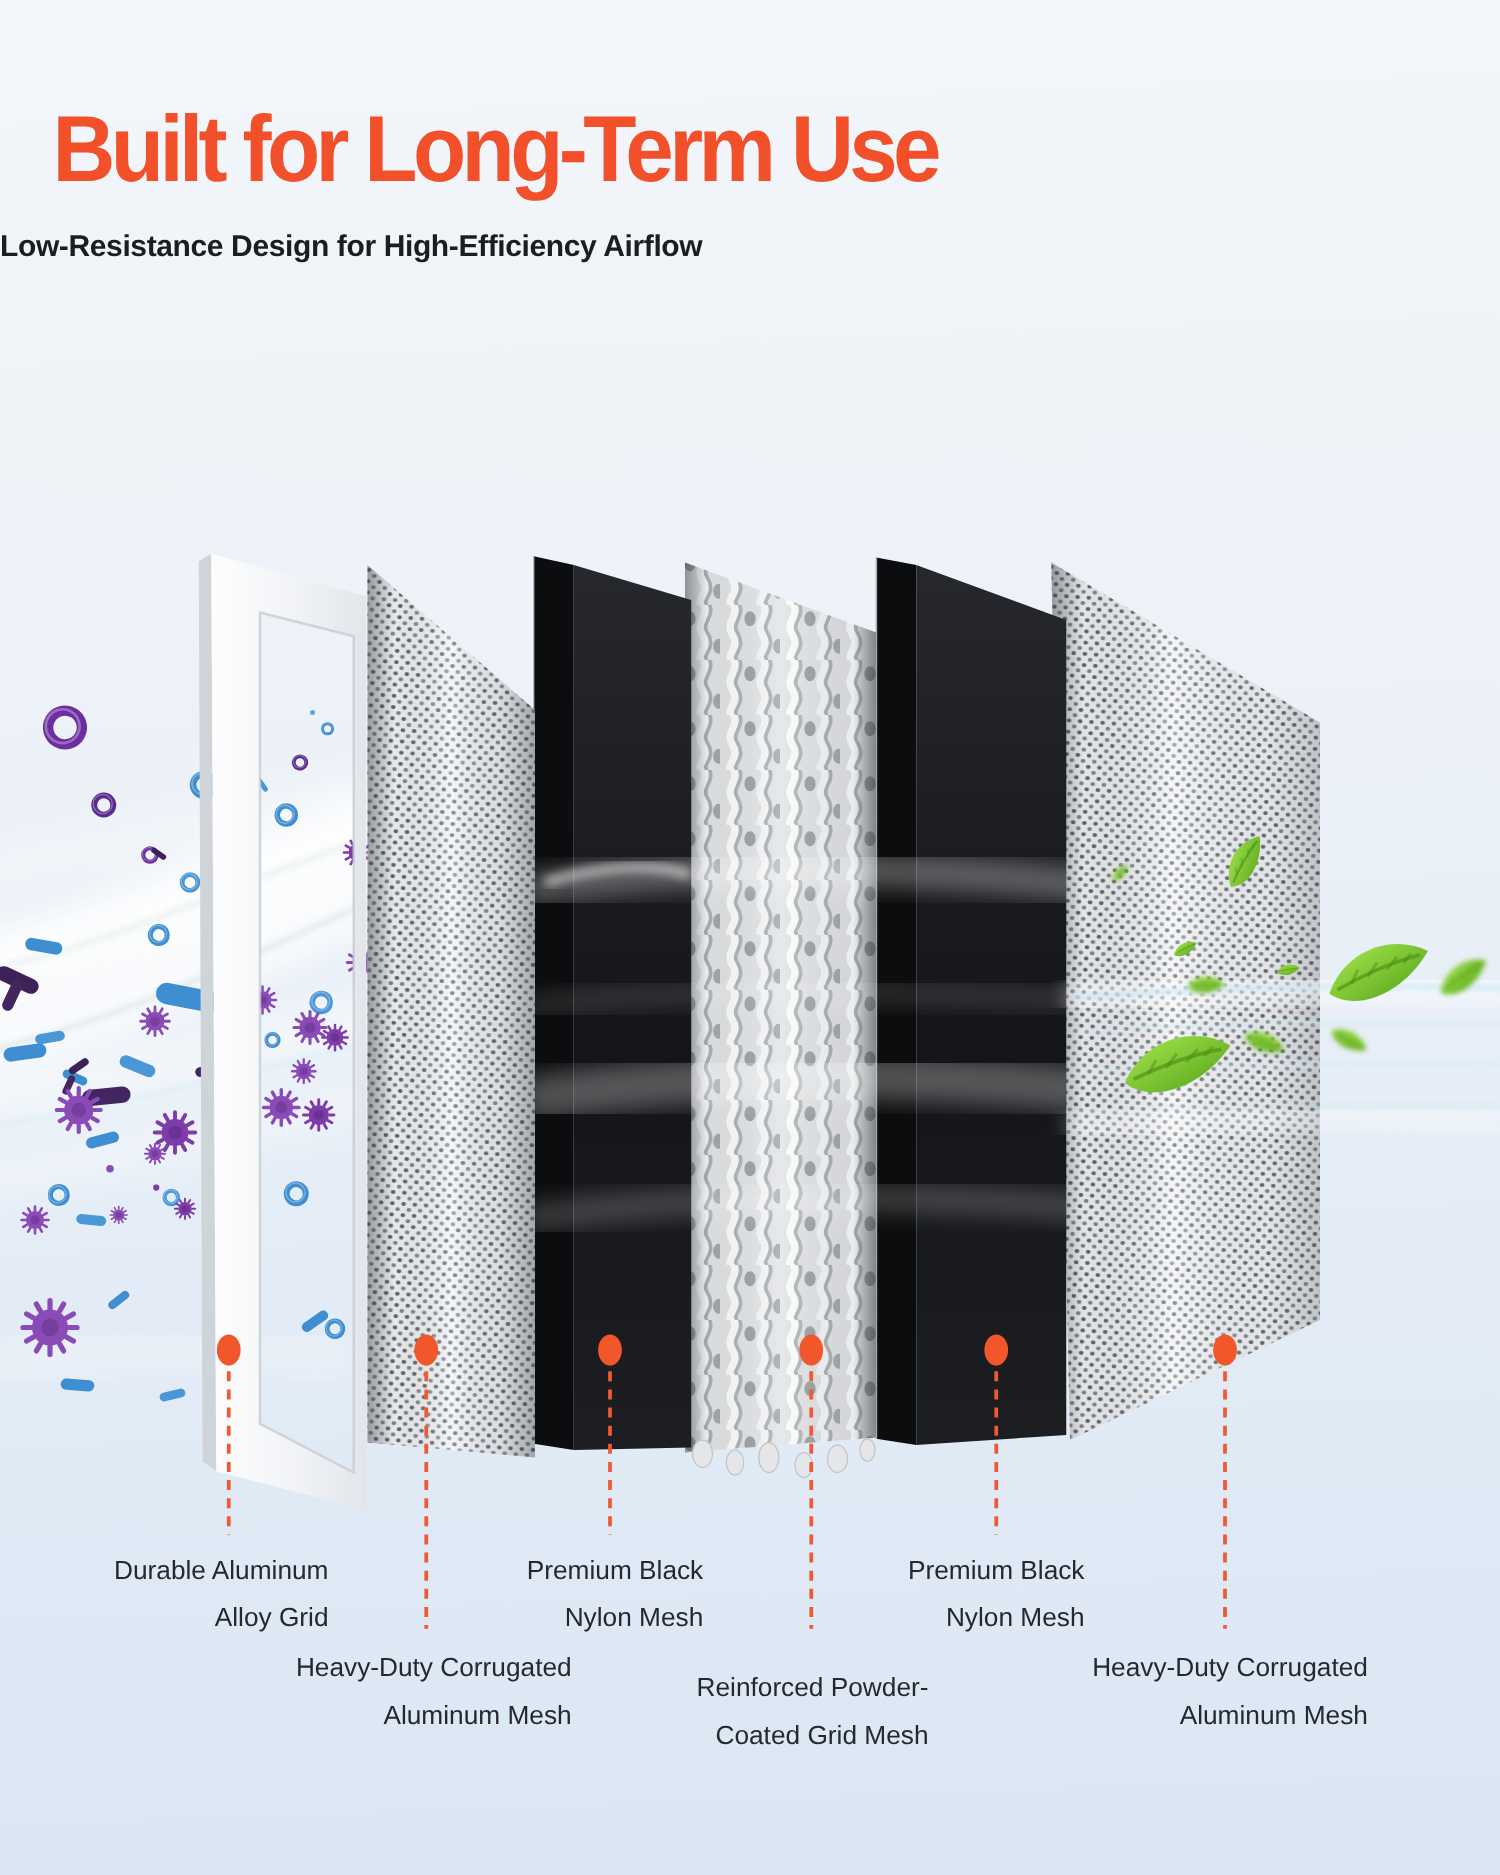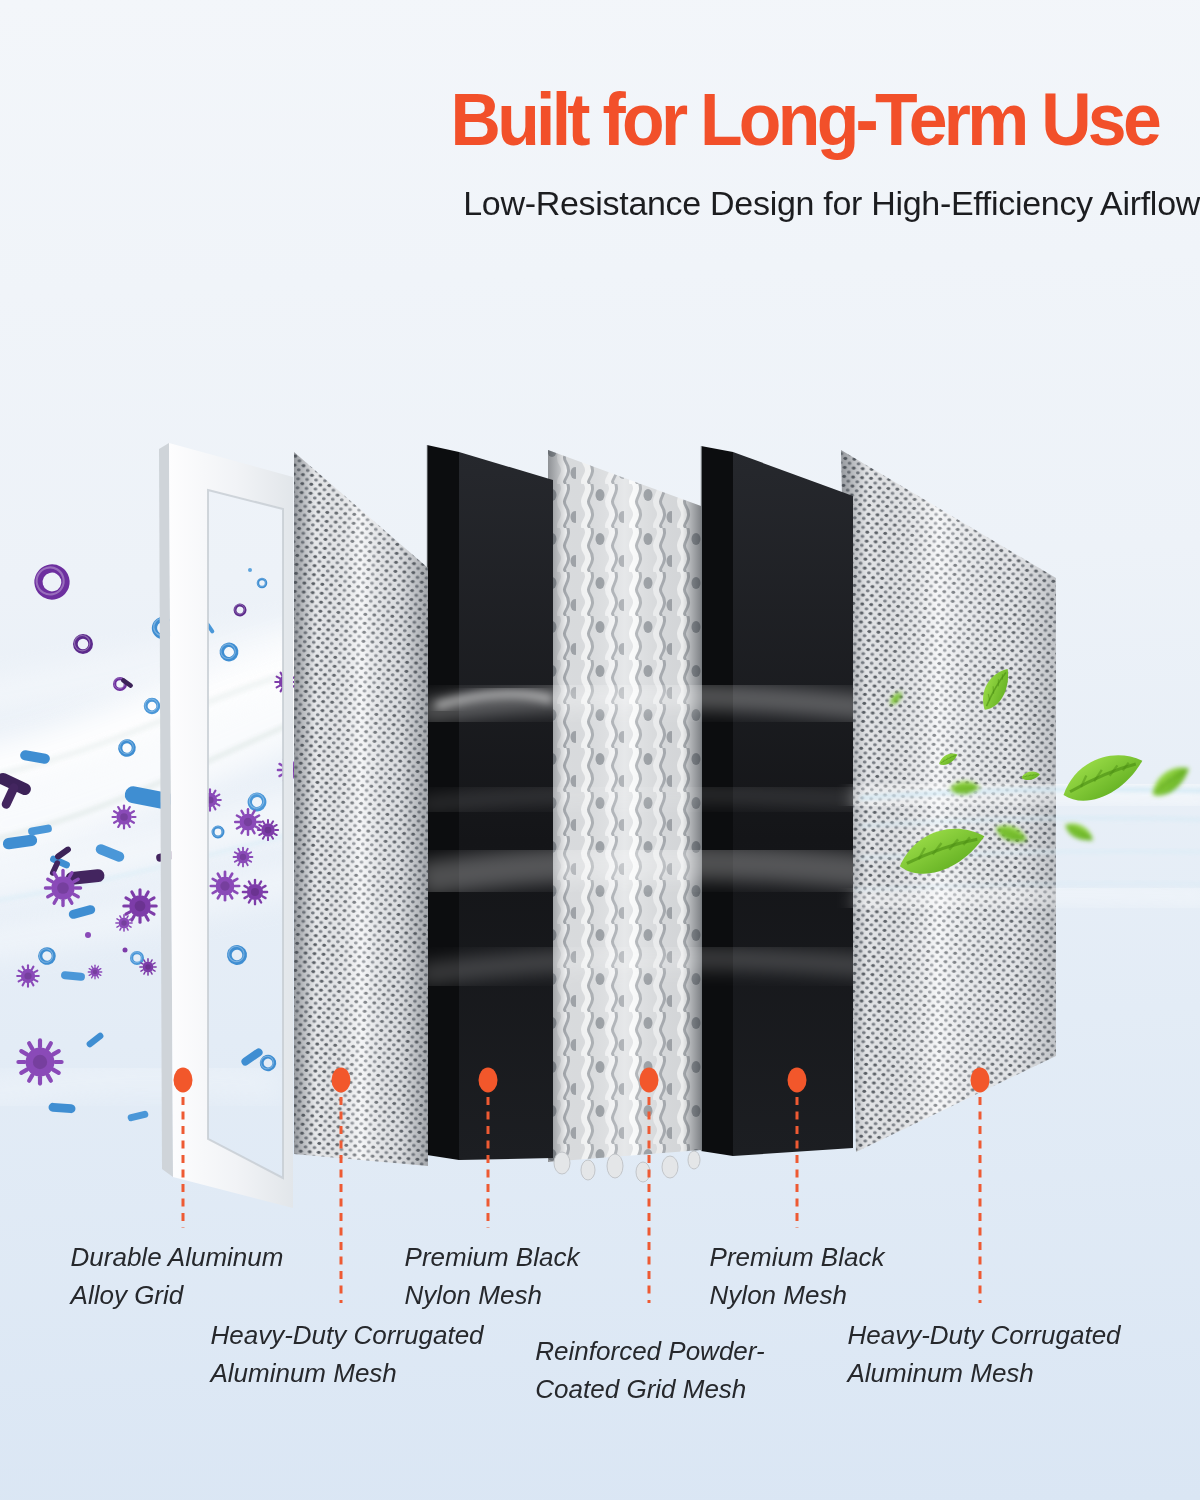--- a/index.html
+++ b/index.html
@@ -9,7 +9,7 @@
     font-family:"Liberation Sans", sans-serif;
   }
   .diagram-svg { position:absolute; left:0; top:0; }
-  .header { position:absolute; top:80px; left:0; width:100%; text-align:right; }
+  .header { position:absolute; top:80px; left:0; width:100%; text-align:left; }
   .title {
     margin:0; font-size:75px; font-weight:bold; letter-spacing:-4px;
     color:#f2502a; transform:scaleX(.93); transform-origin:50% 50%; line-height:1.04;

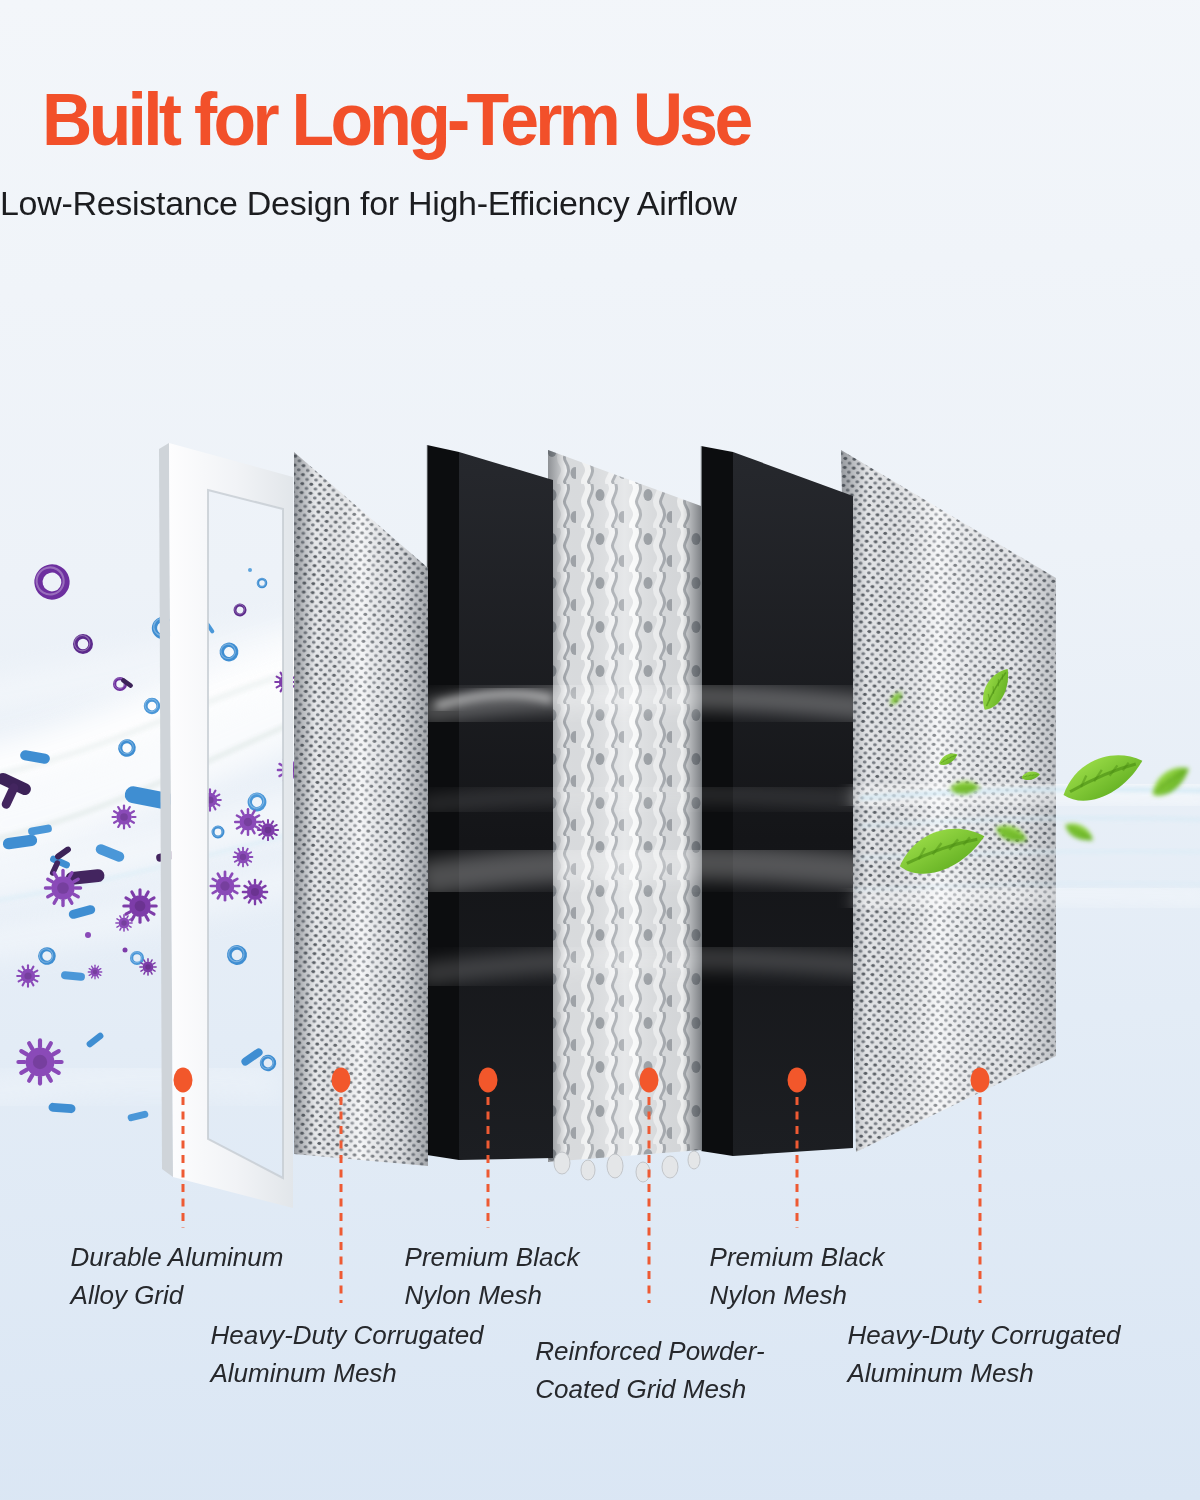--- a/index.html
+++ b/index.html
@@ -15,7 +15,7 @@
     color:#f2502a; transform:scaleX(.93); transform-origin:50% 50%; line-height:1.04;
   }
   .subtitle {
-    margin:26px 0 0; font-size:34px; font-weight:400; letter-spacing:-.3px; color:#1c1d20;
+    margin:26px 0 0; font-size:24px; font-weight:700; letter-spacing:-.3px; color:#1c1d20;
   }
   .callout {
     position:absolute; transform:translateX(-50%); text-align:left;

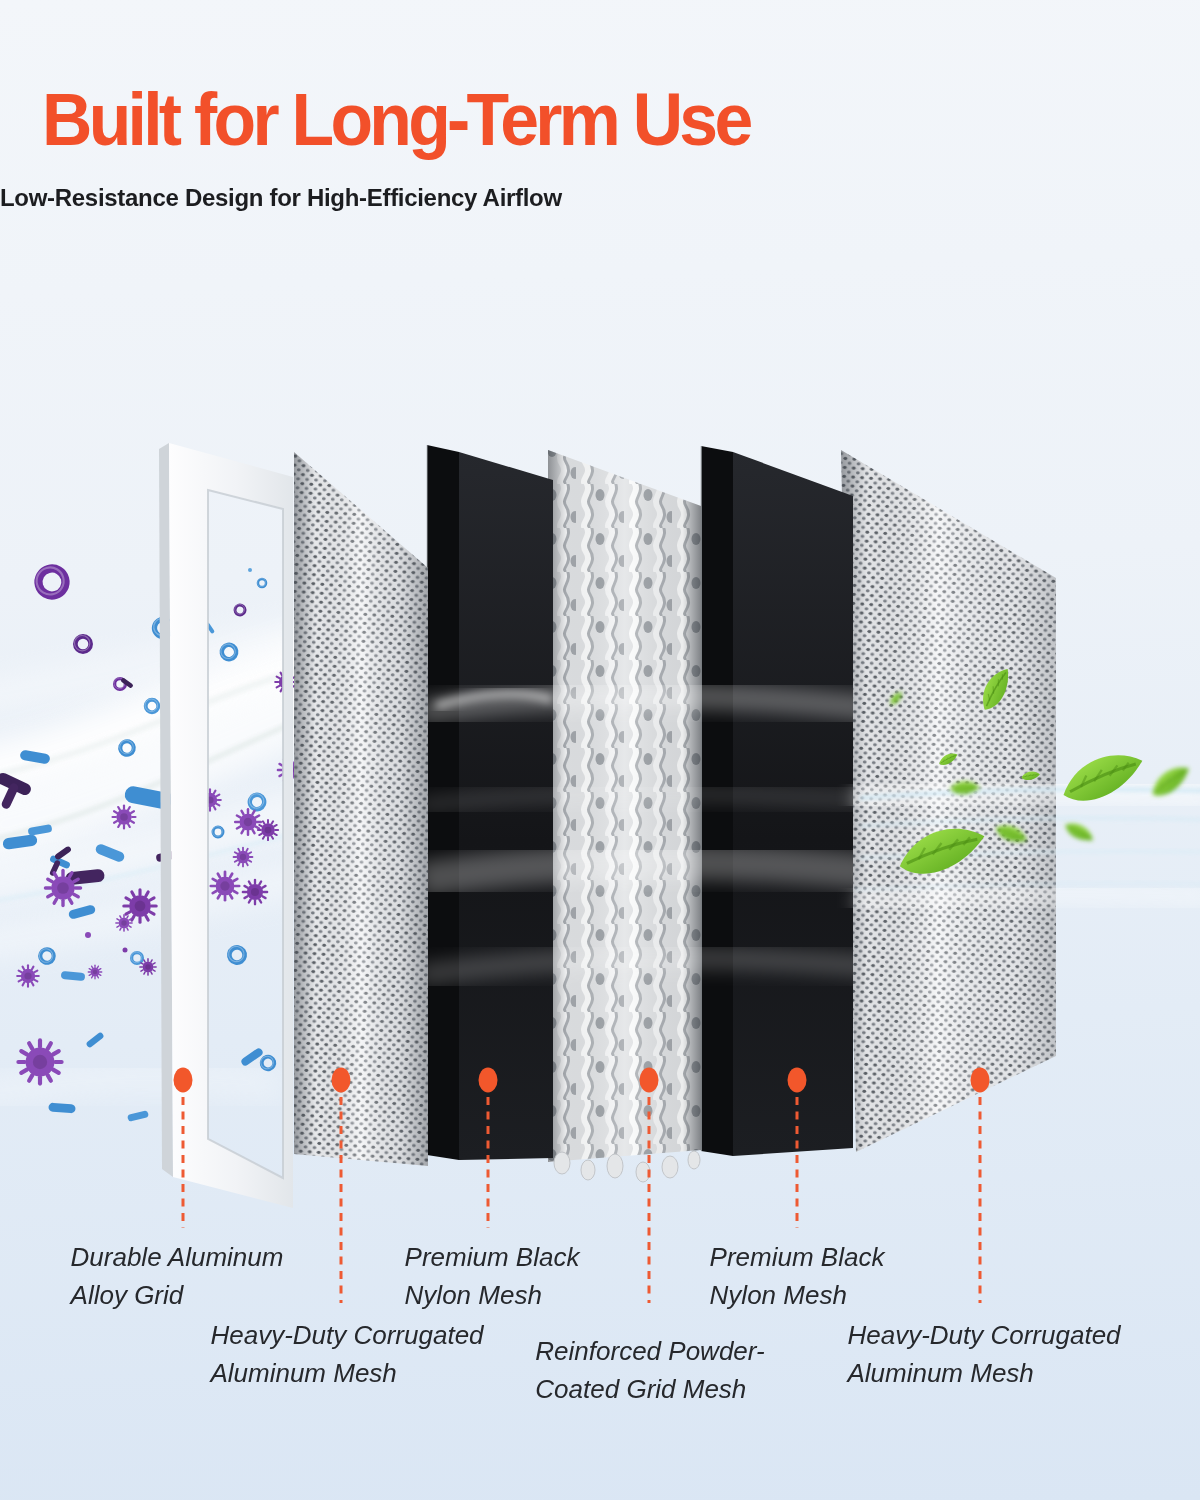--- a/index.html
+++ b/index.html
@@ -18,8 +18,8 @@
     margin:26px 0 0; font-size:24px; font-weight:700; letter-spacing:-.3px; color:#1c1d20;
   }
   .callout {
-    position:absolute; transform:translateX(-50%); text-align:left;
-    font-size:26px; line-height:38px; color:#26282c; white-space:nowrap;font-style:italic;
+    position:absolute; transform:translateX(-50%); text-align:right;
+    font-size:21px; line-height:38px; color:#26282c; white-space:nowrap;
   }
 </style>
 </head>

